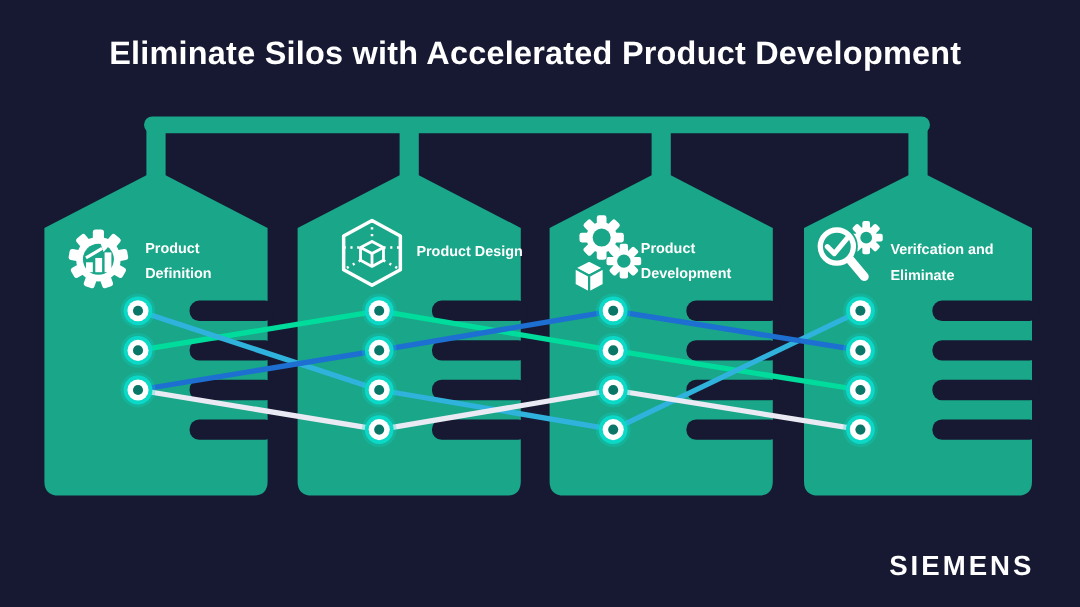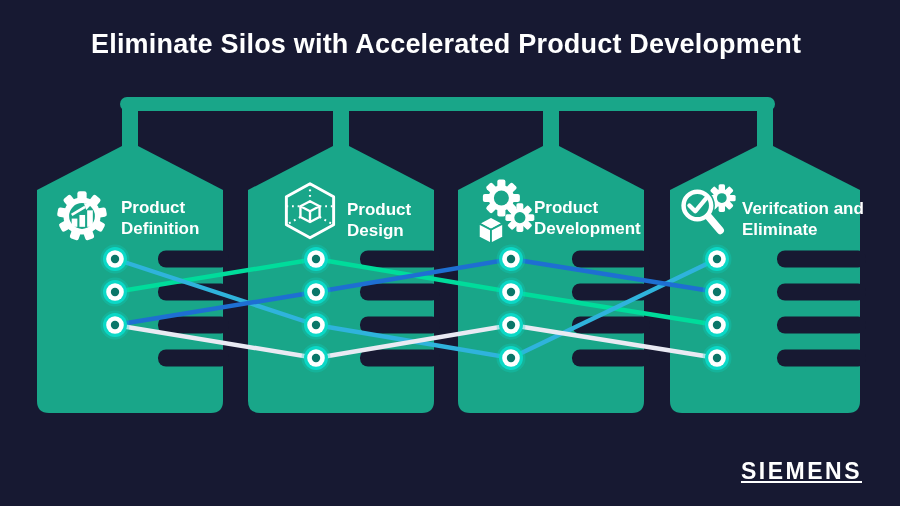--- a/index.html
+++ b/index.html
@@ -14,7 +14,7 @@
   .title{color:#fff;font-size:27px;font-weight:700;letter-spacing:.2px;line-height:34px;}
   .diagram-svg{position:absolute;left:0;top:0;width:900px;height:506px;}
   .icon{position:absolute;}
-  .silo-label{position:absolute;color:#fff;font-size:17px;font-weight:700;line-height:21px;}
+  .silo-label{position:absolute;color:#fff;font-size:12px;font-weight:700;line-height:21px;}
   .logo{position:absolute;right:38px;top:458px;color:#fff;font-size:23px;font-weight:700;
         letter-spacing:2.5px;text-decoration:underline;}
 </style>

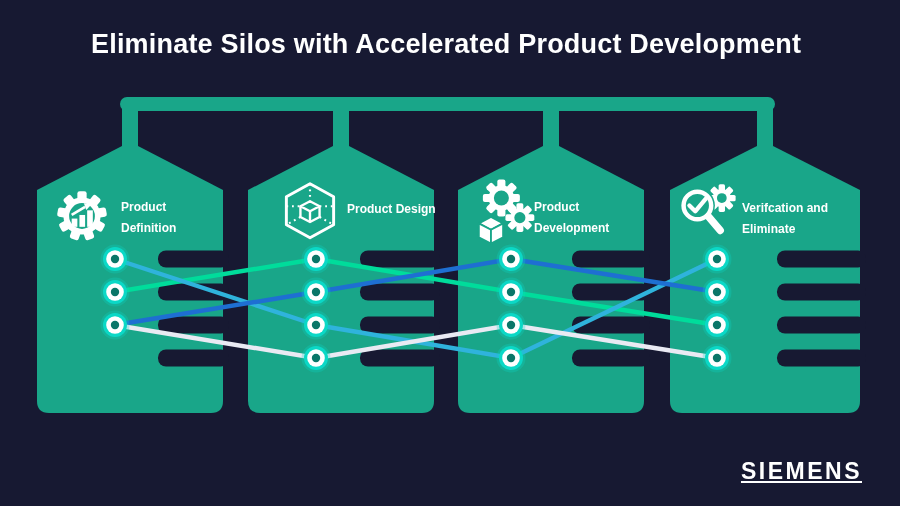--- a/index.html
+++ b/index.html
@@ -16,7 +16,7 @@
   .icon{position:absolute;}
   .silo-label{position:absolute;color:#fff;font-size:12px;font-weight:700;line-height:21px;}
   .logo{position:absolute;right:38px;top:458px;color:#fff;font-size:23px;font-weight:700;
-        letter-spacing:2.5px;text-decoration:underline;}
+        letter-spacing:2.5px;}
 </style>
 </head>
 <body>

